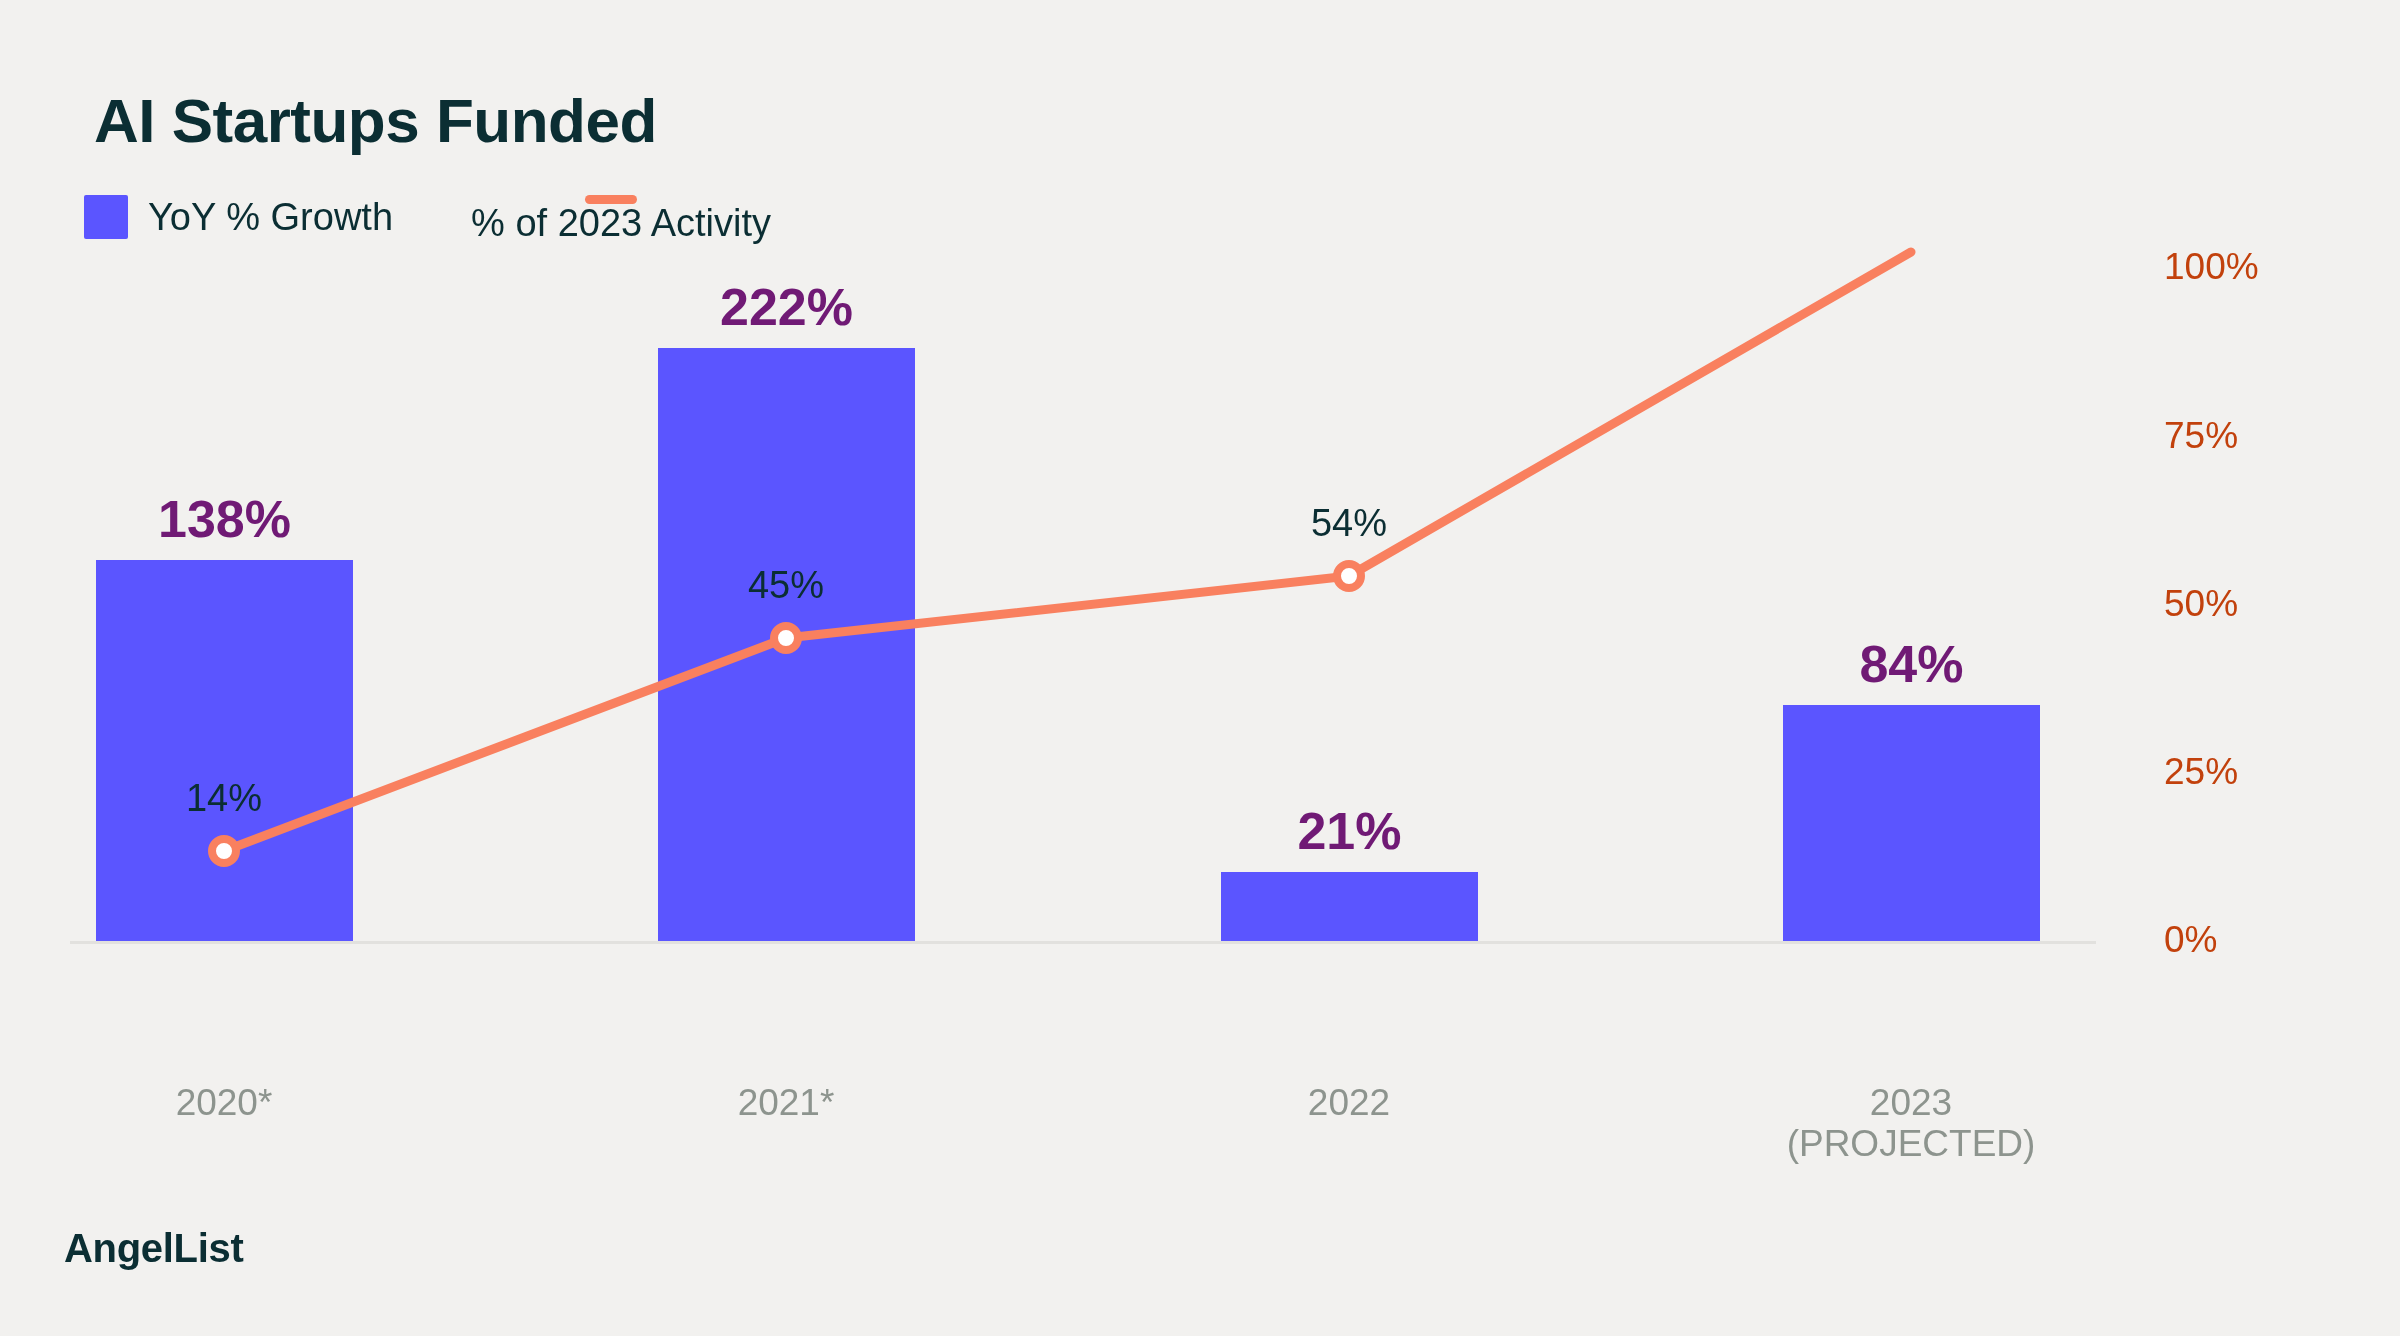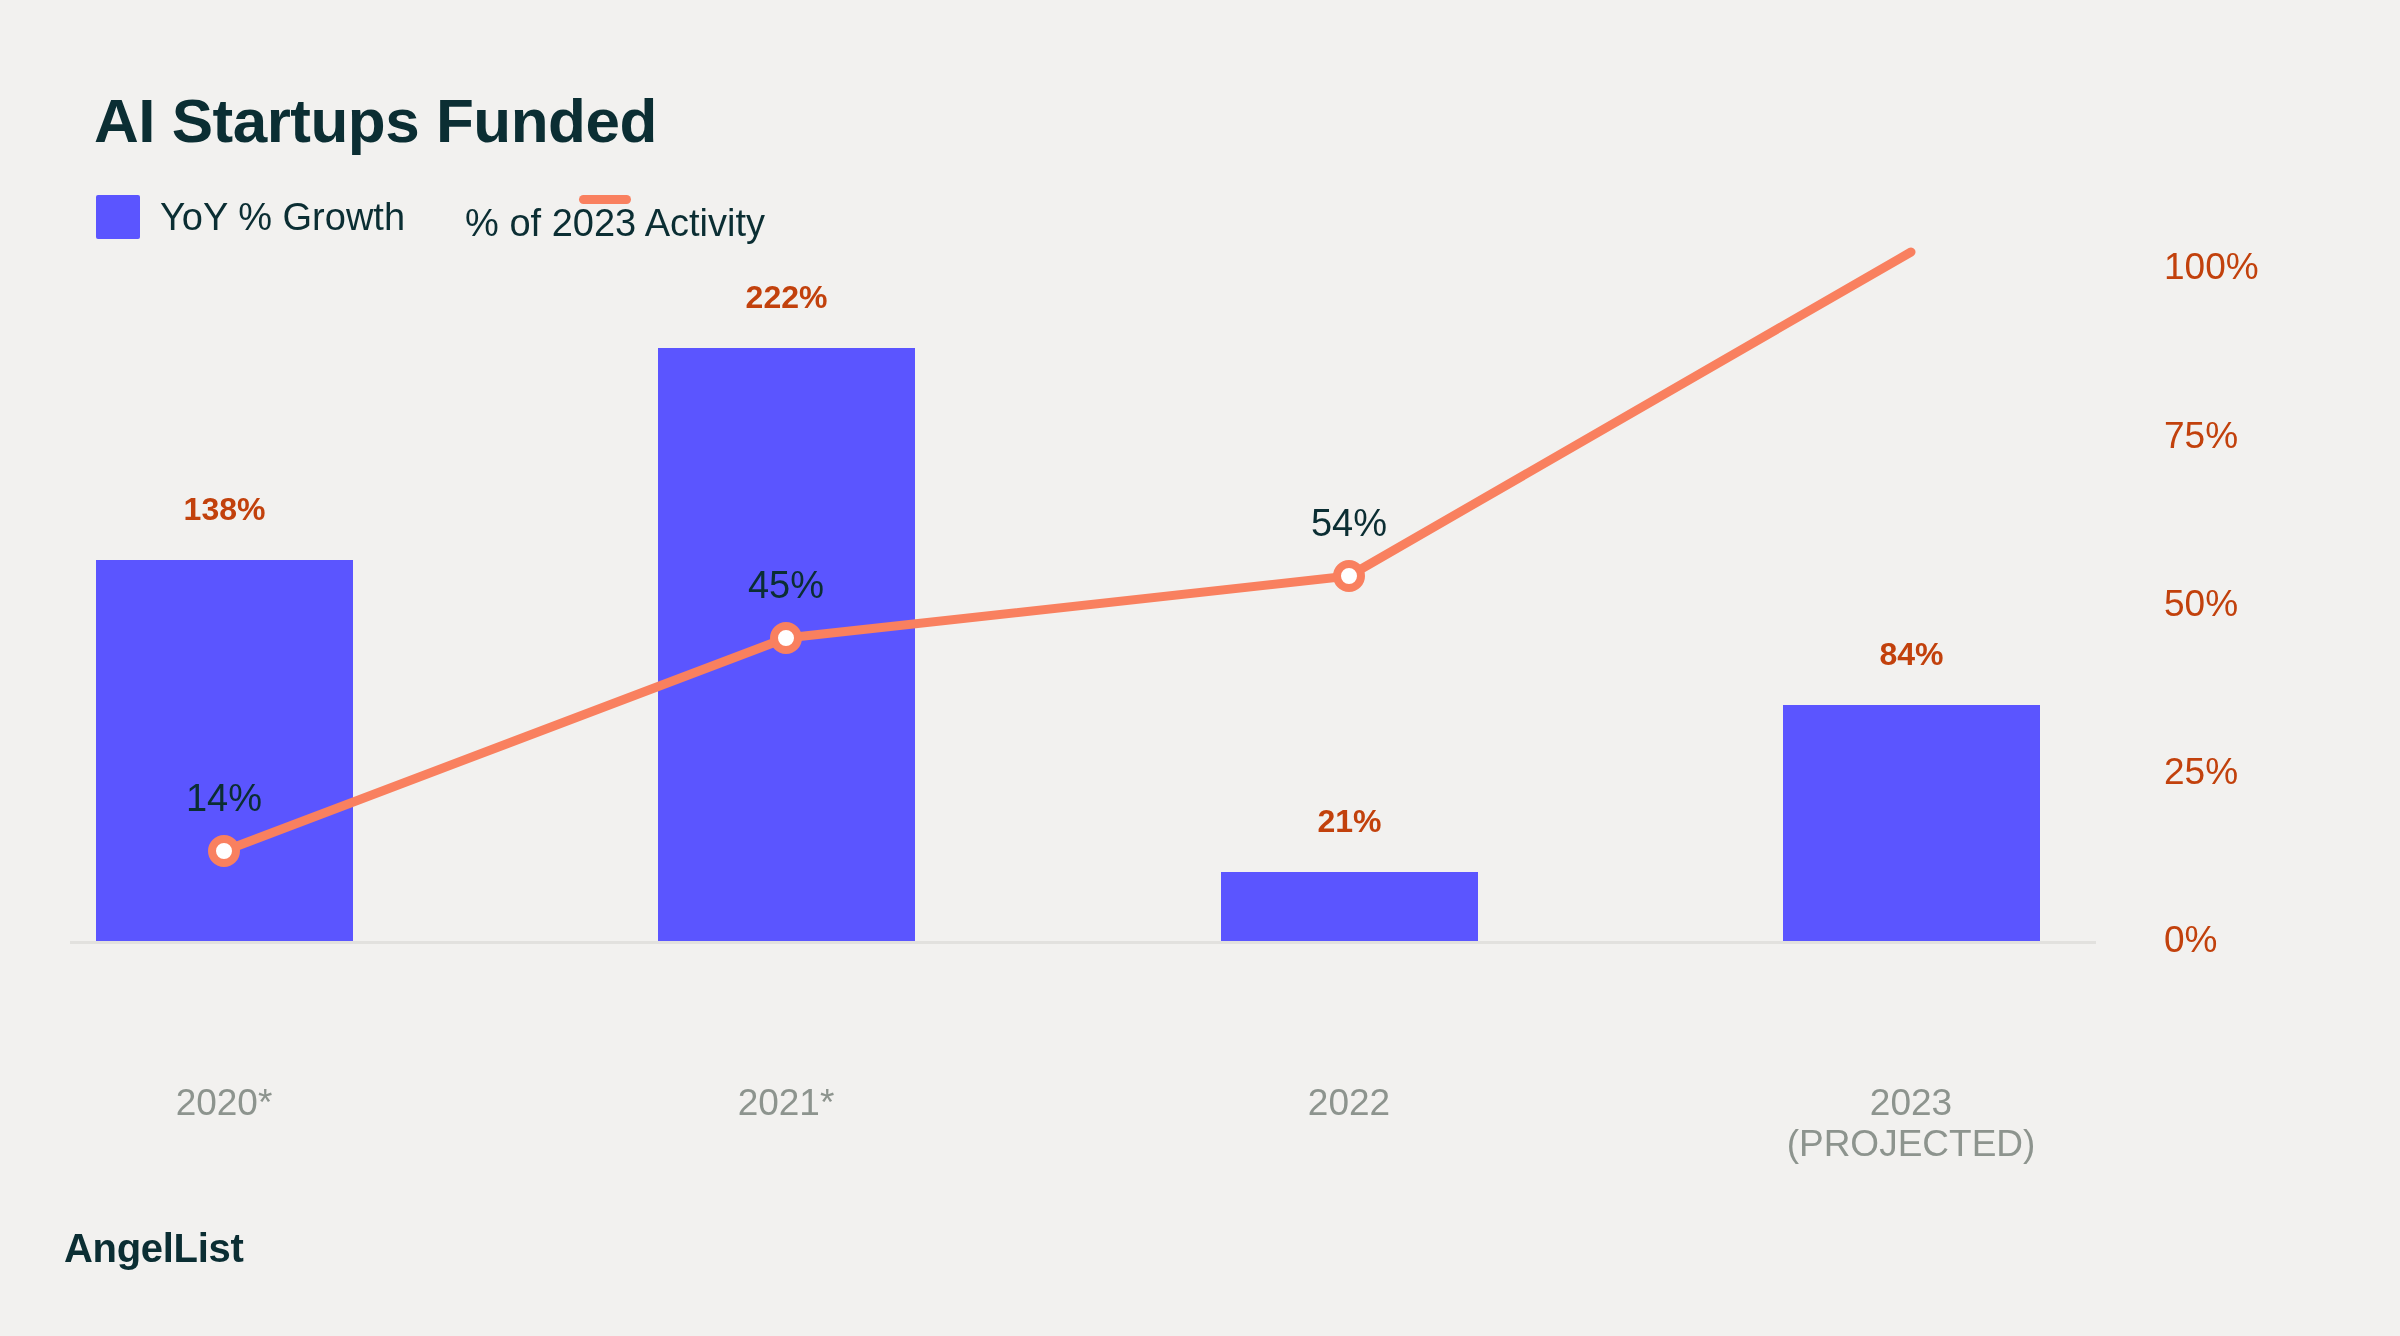--- a/index.html
+++ b/index.html
@@ -38,11 +38,11 @@
 
   #legend {
     position: absolute;
-    left: 96px;
+    left: 84px;
     top: 195px;
     display: flex;
     align-items: flex-start;
-    gap: 0px;
+    gap: 18px;
     height: 44px;
   }
   .legend-item {

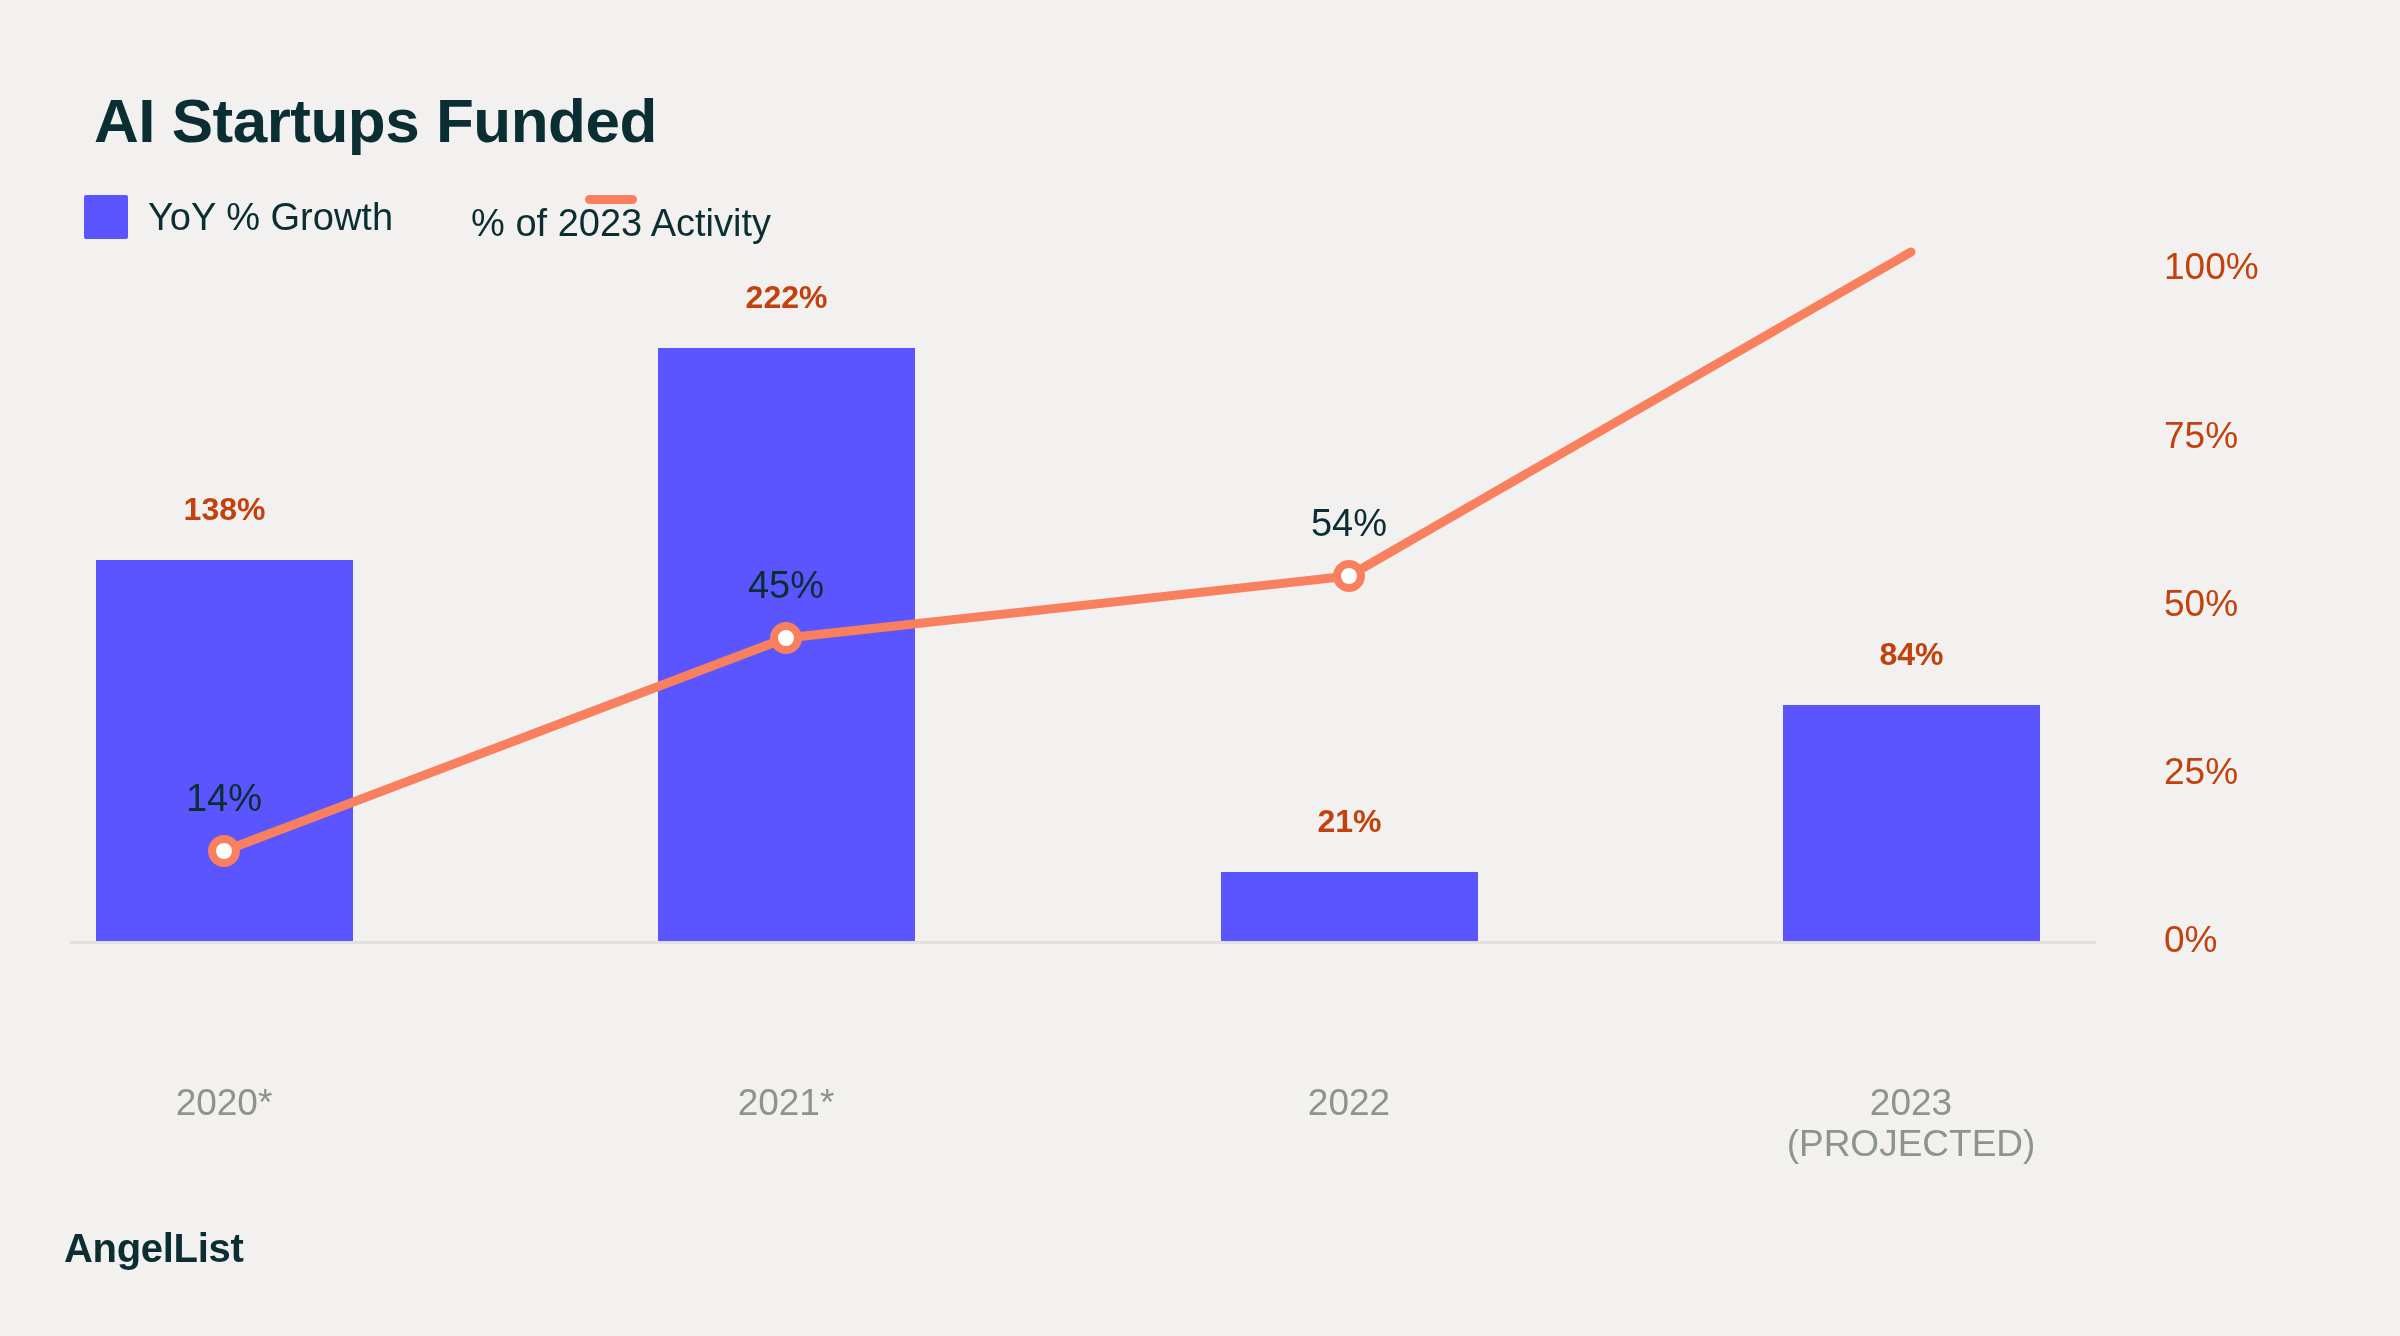--- a/index.html
+++ b/index.html
@@ -90,9 +90,9 @@
   }
   .bar-label {
     position: absolute;
-    font-size: 32px;
+    font-size: 52px;
     font-weight: 700;
-    color: #c2410c;
+    color: #701a75;
     text-align: center;
     white-space: nowrap;
     line-height: 1;

